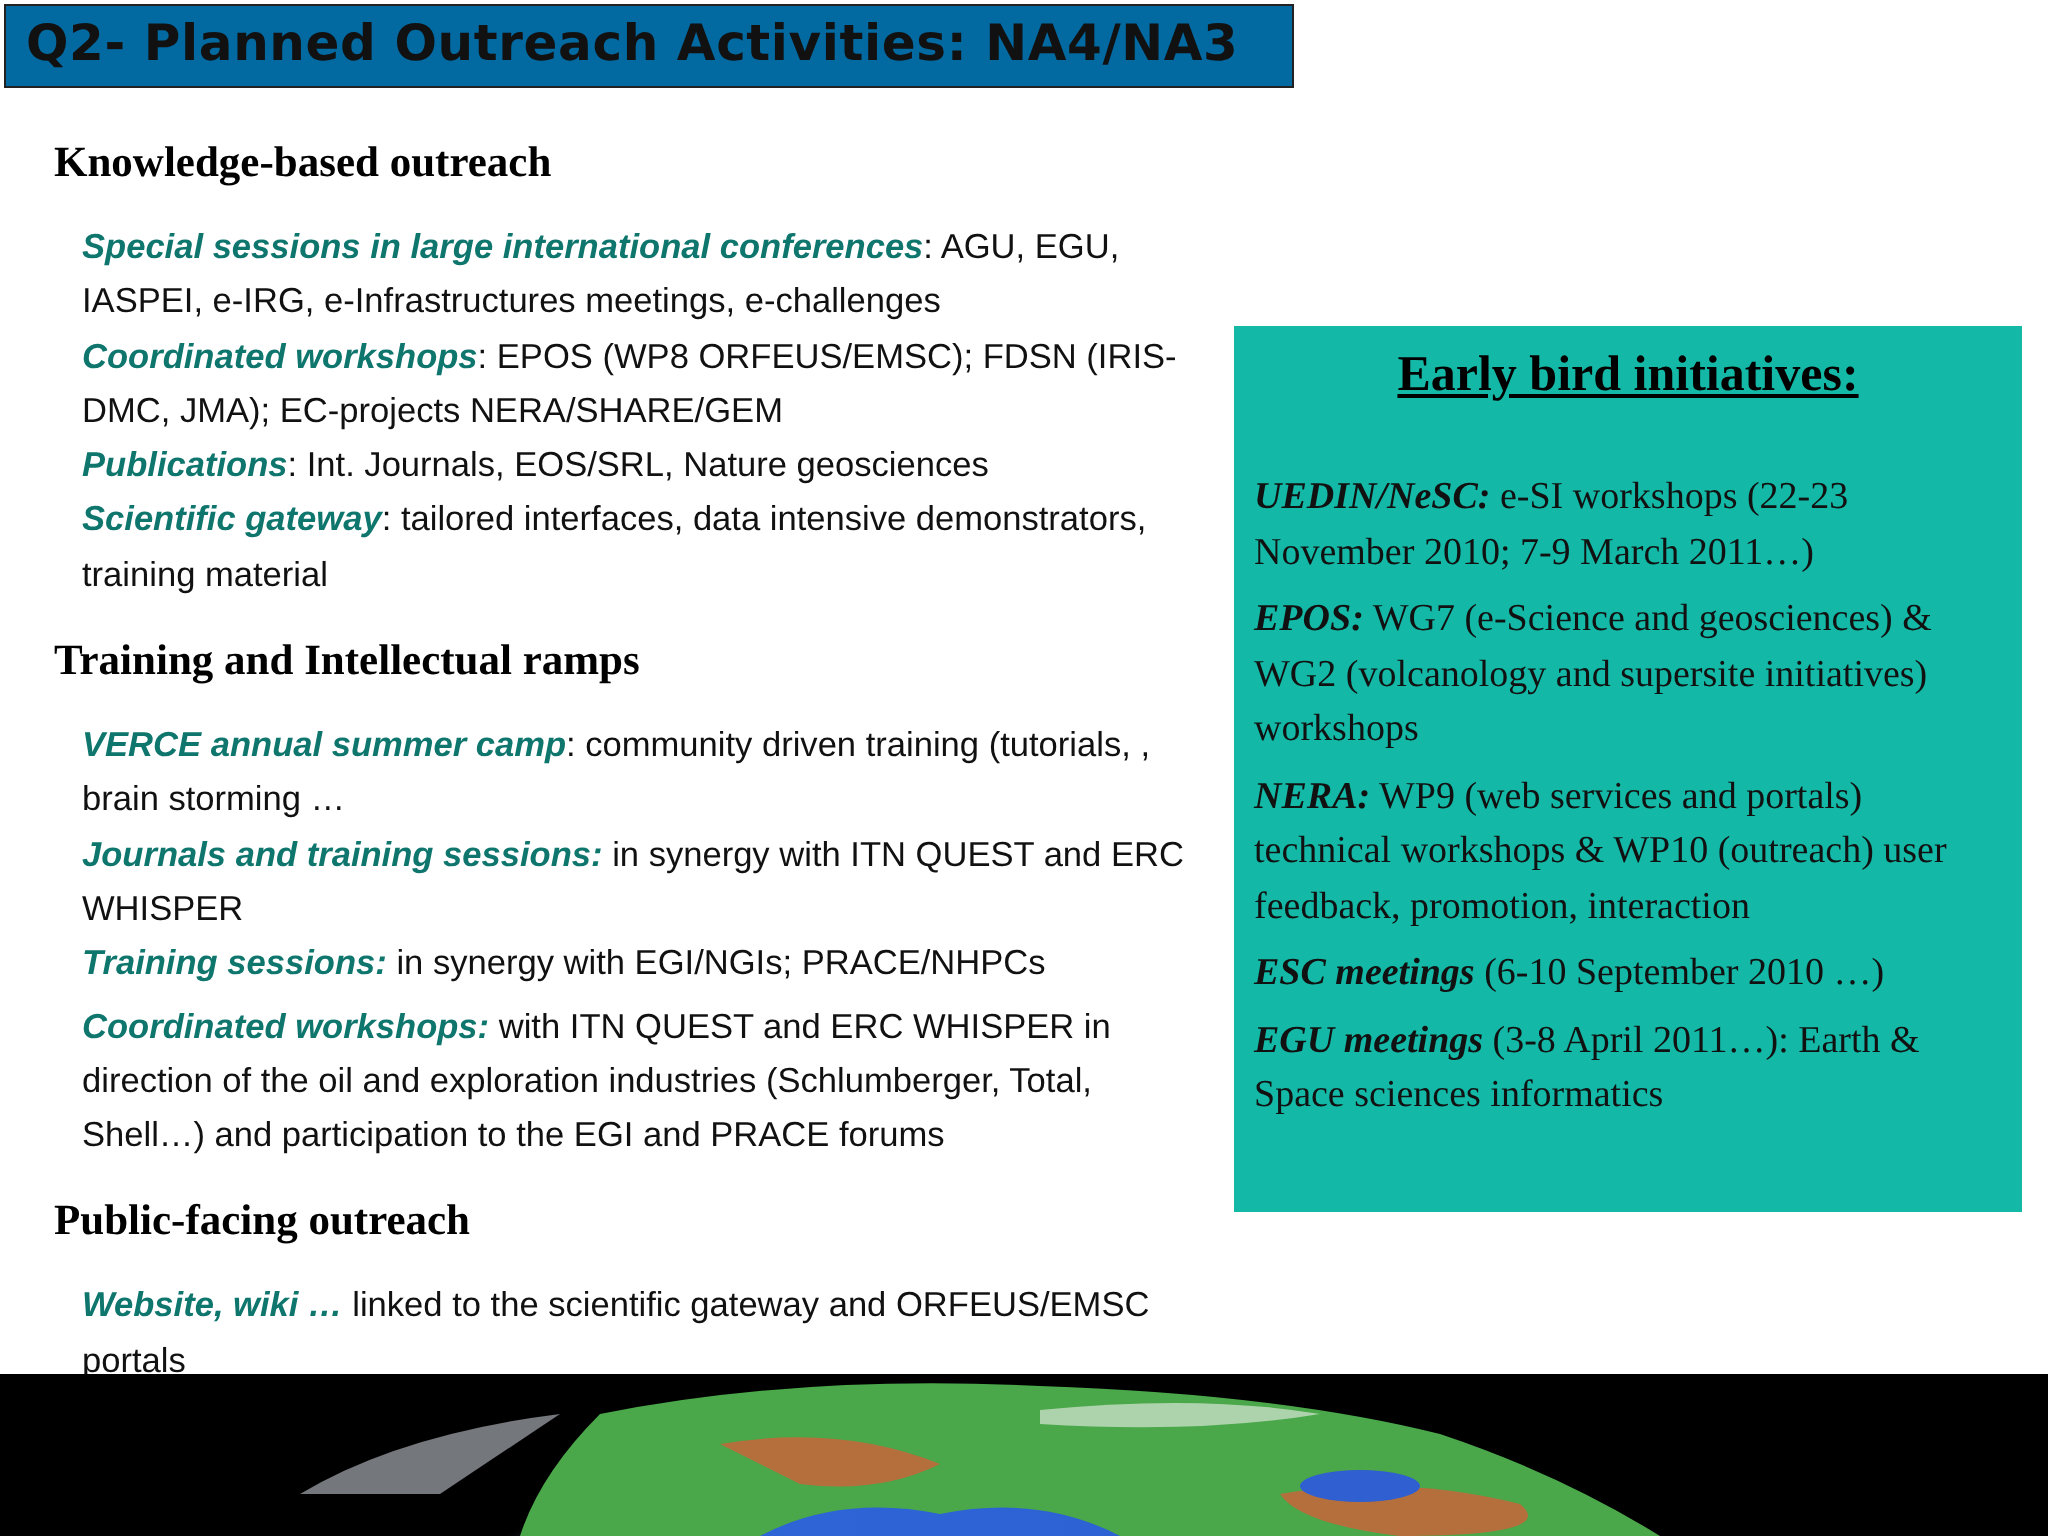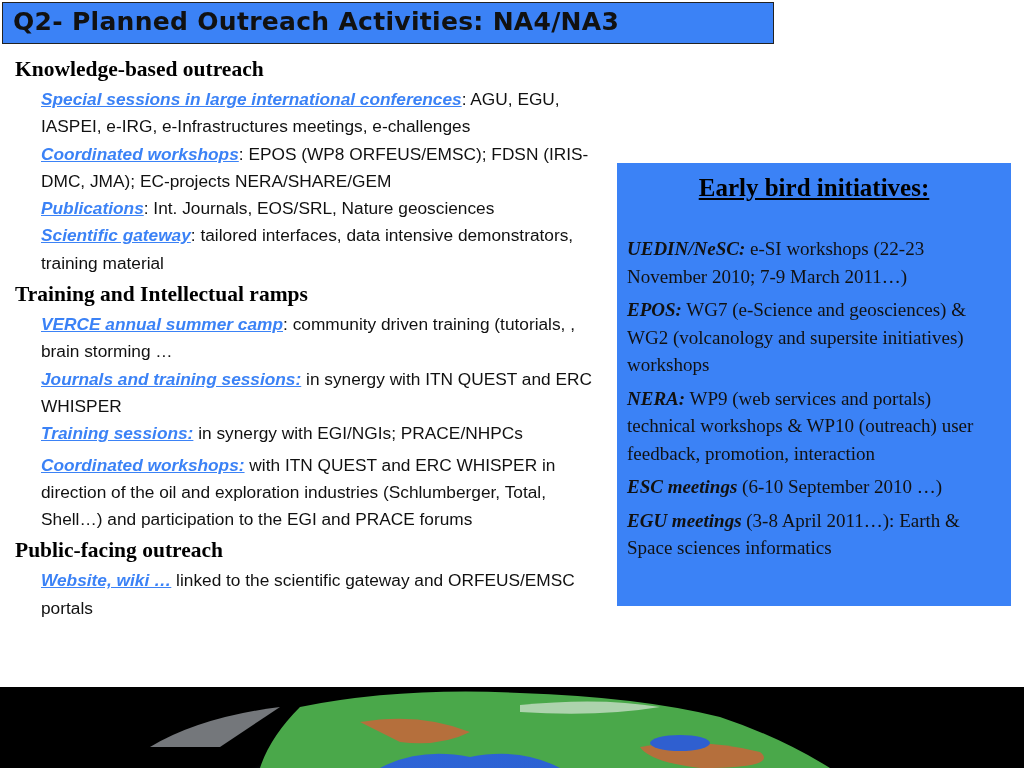--- a/index.html
+++ b/index.html
@@ -4,7 +4,7 @@
 <style>
   html, body { margin:0; padding:0; }
   body { width:1024px; height:768px; position:relative; overflow:hidden; background:#ffffff; font-family:"Liberation Sans", sans-serif; }
-  .title-box { position:absolute; left:2px; top:2px; width:772px; height:42px; background:#3b82f6; border:1.5px solid #222; box-sizing:border-box; }
+  .title-box { position:absolute; left:2px; top:2px; width:645px; height:42px; background:#0369a1; border:1.5px solid #222; box-sizing:border-box; }
   .title-text { position:absolute; left:10px; top:4px; font-family:"DejaVu Sans", sans-serif; font-weight:bold; font-size:25px; color:#111; letter-spacing:0.3px; white-space:nowrap; }
   .left { position:absolute; left:11px; top:52px; width:600px; }
   .section-h { font-family:"Liberation Serif", serif; font-weight:bold; font-size:21.5px; color:#000; line-height:26px; margin:4px; }

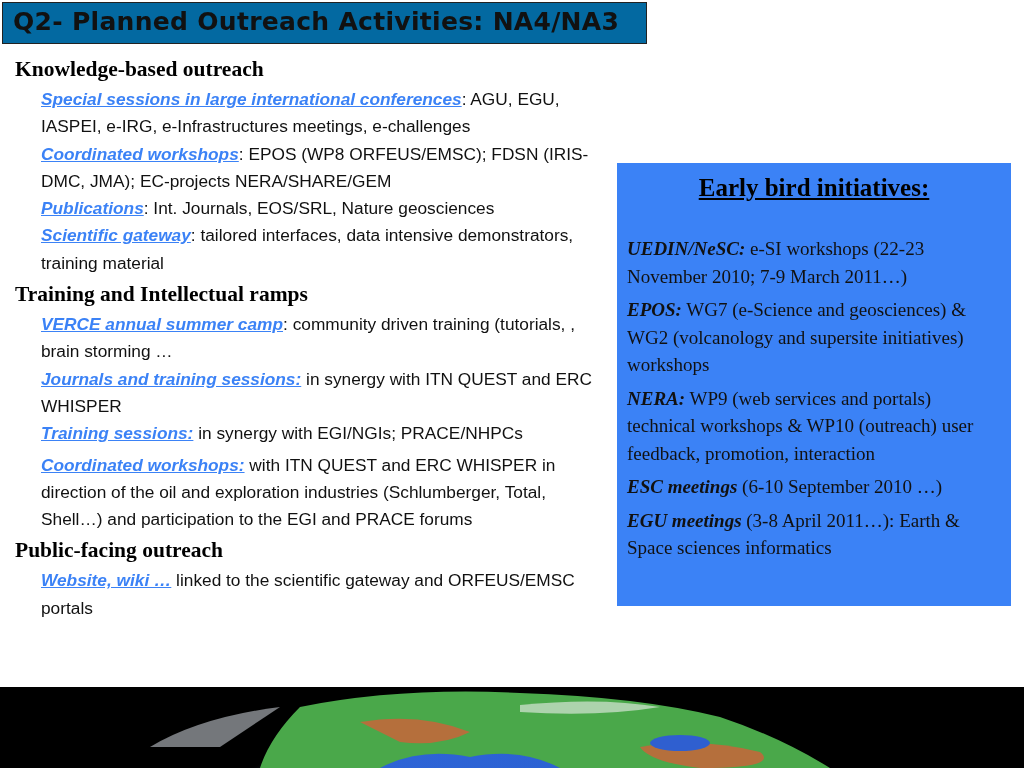--- a/index.html
+++ b/index.html
@@ -7,7 +7,7 @@
   .title-box { position:absolute; left:2px; top:2px; width:645px; height:42px; background:#0369a1; border:1.5px solid #222; box-sizing:border-box; }
   .title-text { position:absolute; left:10px; top:4px; font-family:"DejaVu Sans", sans-serif; font-weight:bold; font-size:25px; color:#111; letter-spacing:0.3px; white-space:nowrap; }
   .left { position:absolute; left:11px; top:52px; width:600px; }
-  .section-h { font-family:"Liberation Serif", serif; font-weight:bold; font-size:21.5px; color:#000; line-height:26px; margin:4px; }
+  .section-h { font-family:"Liberation Serif", serif; font-weight:bold; font-size:21.5px; color:#000; line-height:26px; margin:16px; }
   .item { margin-left:30px; font-family:"Liberation Sans", sans-serif; font-size:17.3px; line-height:27.3px; color:#111; }
   .lbl { font-style:italic; font-weight:bold; color:#3b82f6;text-decoration:underline; }
   .sec { margin-bottom:4px; }

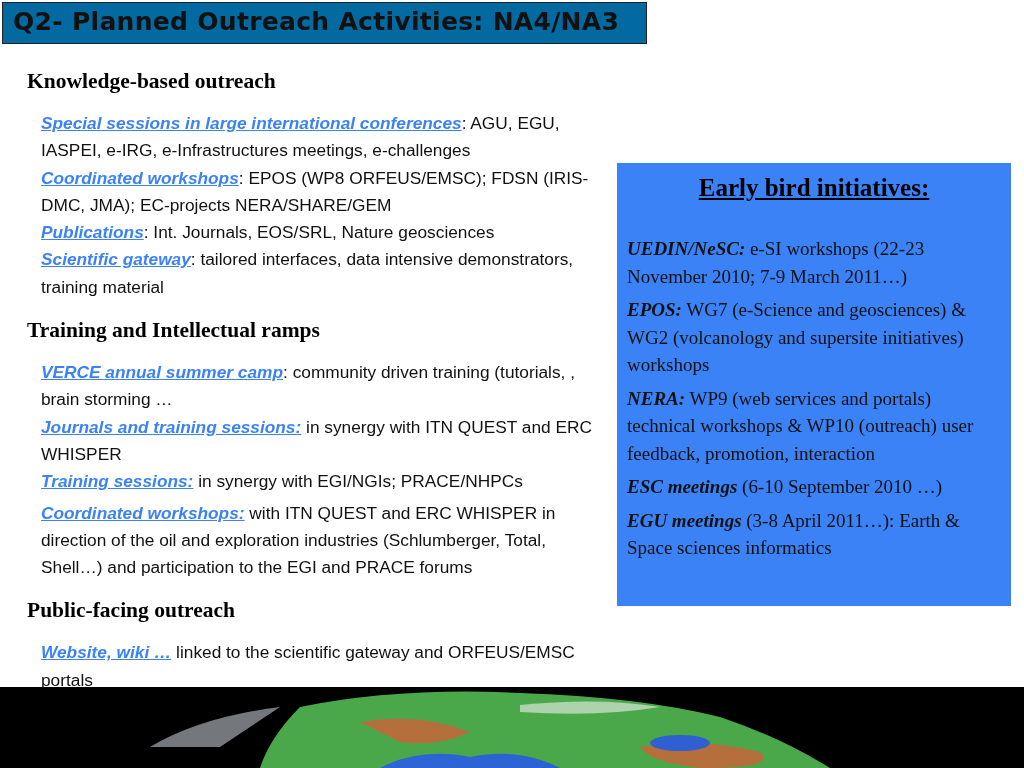--- a/index.html
+++ b/index.html
@@ -9,7 +9,7 @@
   .left { position:absolute; left:11px; top:52px; width:600px; }
   .section-h { font-family:"Liberation Serif", serif; font-weight:bold; font-size:21.5px; color:#000; line-height:26px; margin:16px; }
   .item { margin-left:30px; font-family:"Liberation Sans", sans-serif; font-size:17.3px; line-height:27.3px; color:#111; }
-  .lbl { font-style:italic; font-weight:bold; color:#3b82f6;text-decoration:underline; }
+  .lbl { font-style:italic; font-weight:bold; color:#0f766e; }
   .sec { margin-bottom:4px; }
   .green-box { position:absolute; left:617px; top:163px; width:394px; height:443px; background:#3b82f6; box-sizing:border-box; padding:6px 10px 0 10px; }
   .gb-title { text-align:center; font-family:"Liberation Serif", serif; font-weight:bold; font-size:25px; text-decoration:underline; color:#000; margin-top:4px; line-height:30px; }

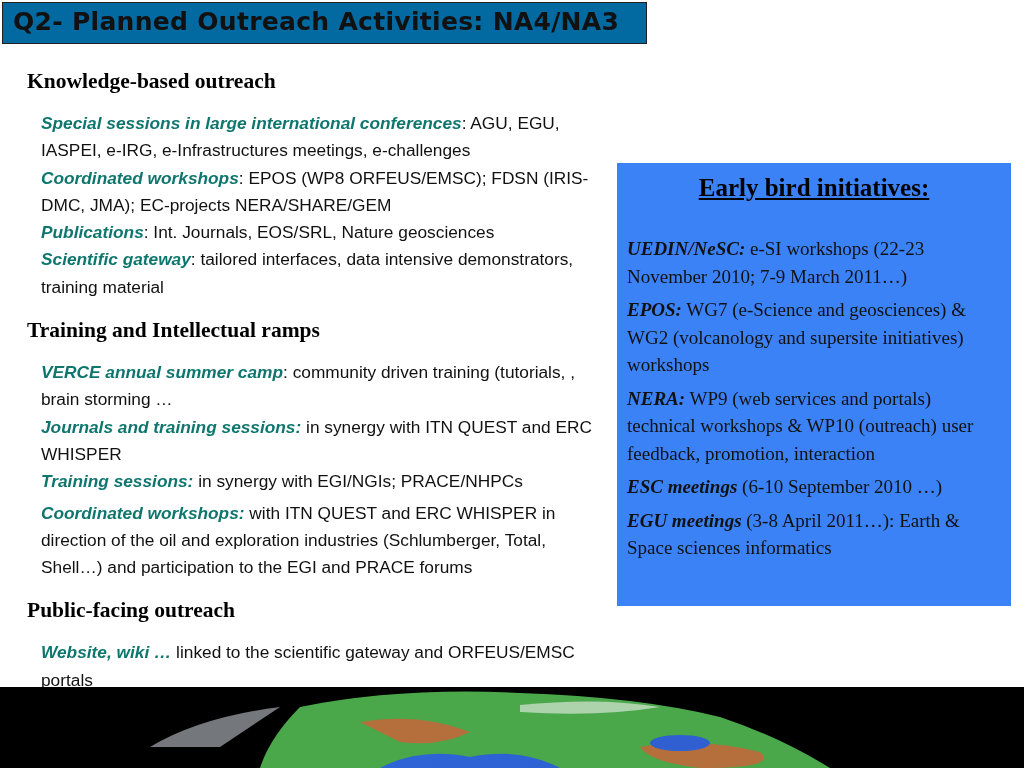--- a/index.html
+++ b/index.html
@@ -11,7 +11,7 @@
   .item { margin-left:30px; font-family:"Liberation Sans", sans-serif; font-size:17.3px; line-height:27.3px; color:#111; }
   .lbl { font-style:italic; font-weight:bold; color:#0f766e; }
   .sec { margin-bottom:4px; }
-  .green-box { position:absolute; left:617px; top:163px; width:394px; height:443px; background:#3b82f6; box-sizing:border-box; padding:6px 10px 0 10px; }
+  .green-box { position:absolute; left:617px; top:163px; width:394px; height:443px; background:#14b8a6; box-sizing:border-box; padding:6px 10px 0 10px; }
   .gb-title { text-align:center; font-family:"Liberation Serif", serif; font-weight:bold; font-size:25px; text-decoration:underline; color:#000; margin-top:4px; line-height:30px; }
   .gb-item { font-family:"Liberation Serif", serif; font-size:19px; line-height:27.5px; color:#111; margin-bottom:6px; }
   .gb-item .k { font-style:italic; font-weight:bold; }

